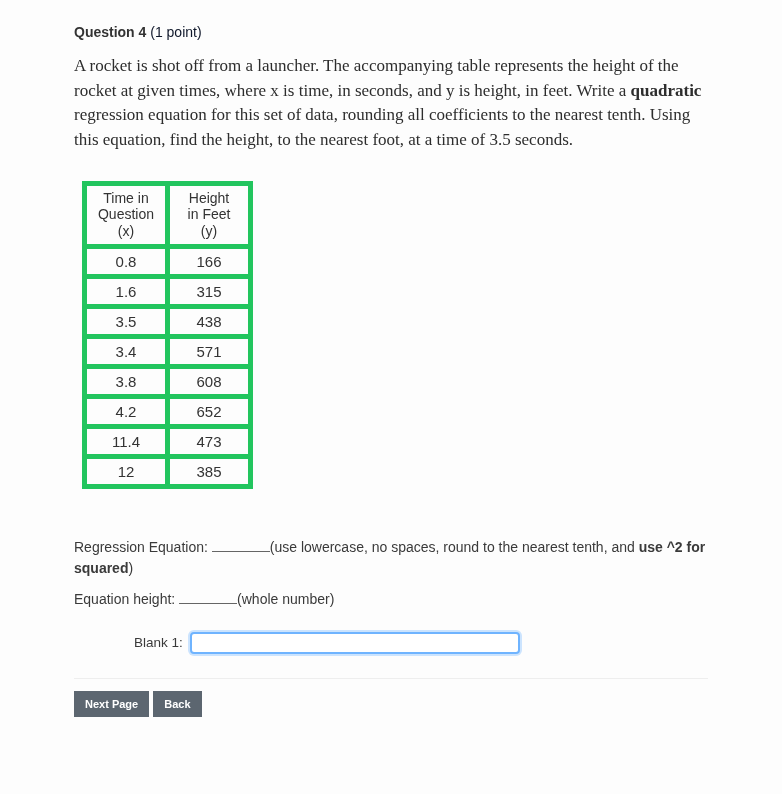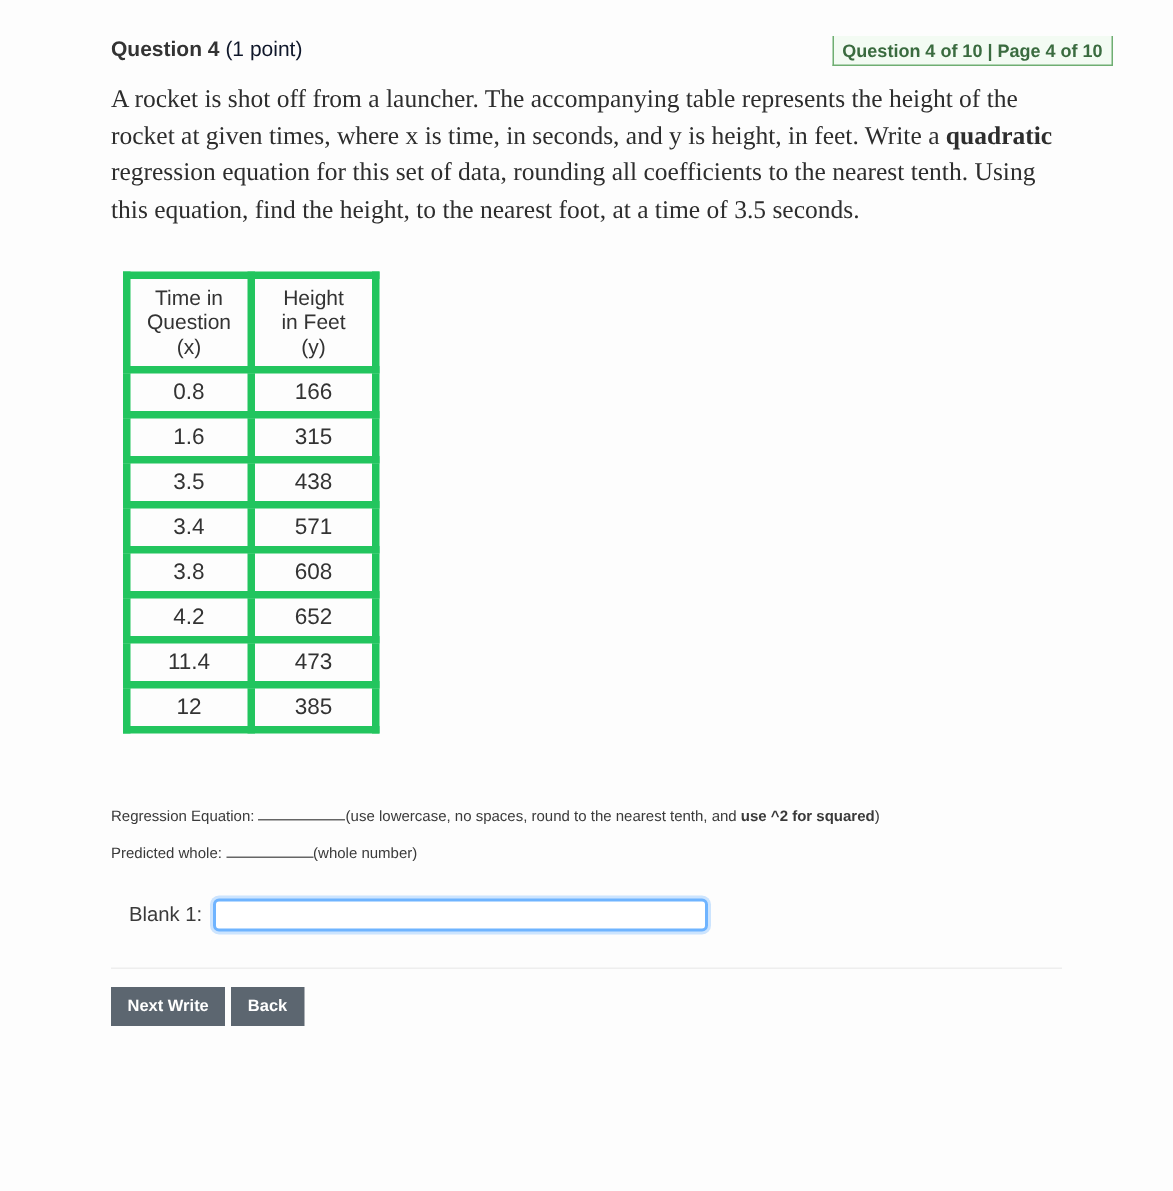--- a/index.html
+++ b/index.html
@@ -29,7 +29,6 @@
 <body>
 <div class="page">
 
-  <div class="pager">Question 4 of 10 | Page 4 of 10</div>
 
   <div class="qhead">
     <b>Question 4</b>

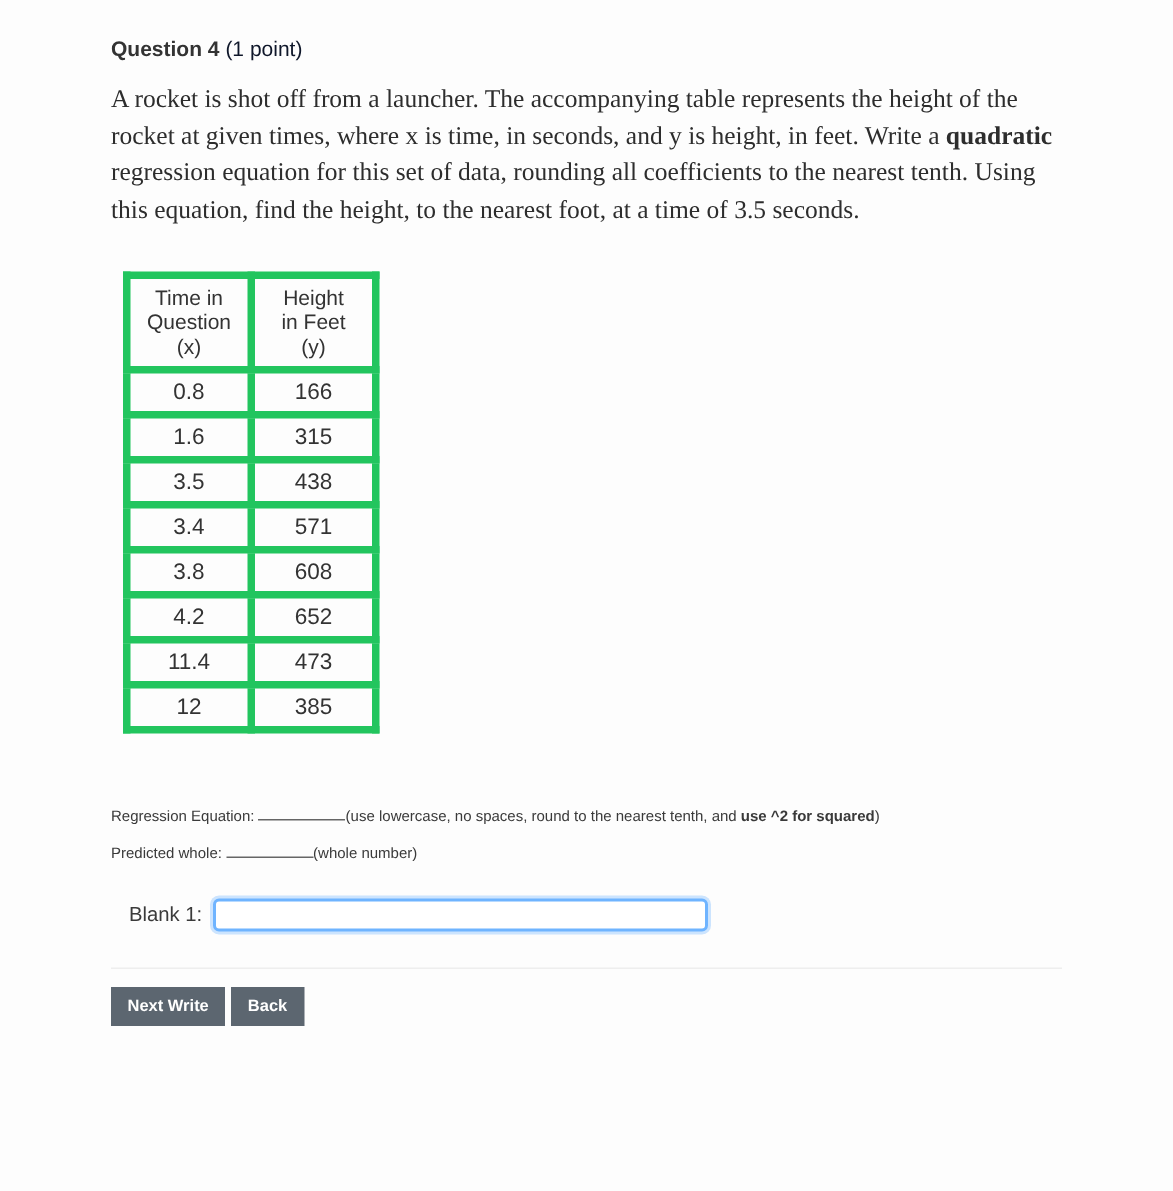--- a/index.html
+++ b/index.html
@@ -14,7 +14,7 @@
   table.data{border-collapse:collapse;margin-top:28px;margin-left:8px;}
   table.data th,table.data td{border:5px solid #22c55e;padding:4px 10px;font-family:Arial,Helvetica,sans-serif;font-size:15px;text-align:center;min-width:58px;}
   table.data th{font-weight:400;line-height:1.2;font-size:14px;}
-  .instr{margin-top:48px;font-size:10px;color:#3a3a3a;line-height:1.5;}
+  .instr{margin-top:48px;font-size:14px;color:#3a3a3a;line-height:1.5;}
   .instr .blankline{display:inline-block;border-bottom:1px solid #666;width:58px;vertical-align:baseline;}
   .blanks{margin-top:22px;margin-left:12px;font-size:13.5px;color:#3a3a3a;}
   .blanks .row{display:flex;align-items:center;margin-bottom:8px;}

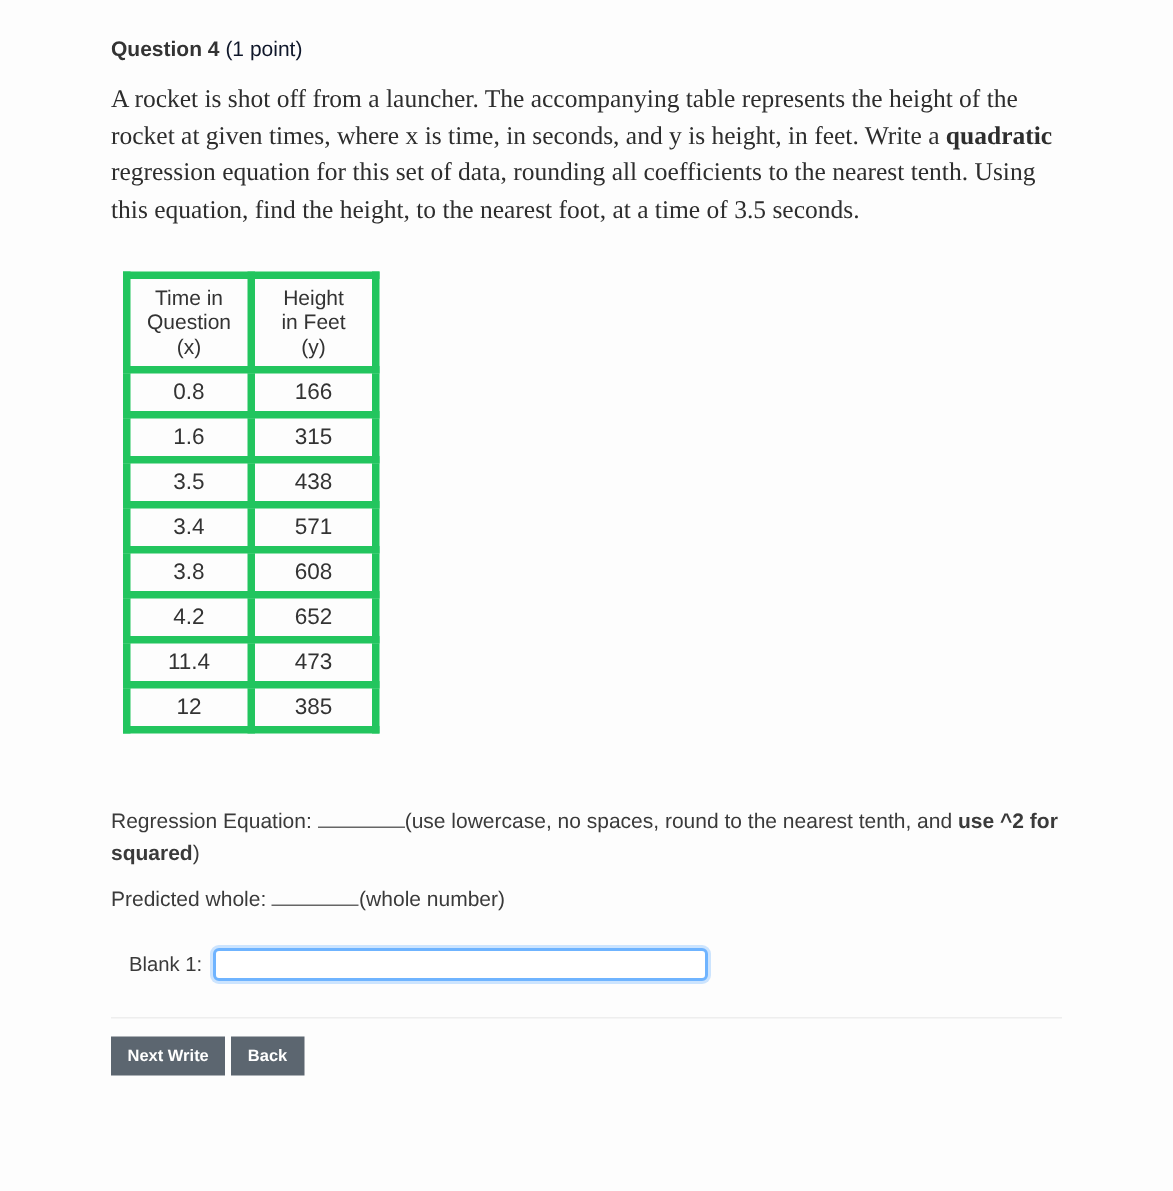--- a/index.html
+++ b/index.html
@@ -95,7 +95,7 @@
       <span>Regression Equation: </span><span class="blankline"></span><span>(use lowercase, no spaces, round to the nearest tenth, and </span><b>use ^2 for squared</b><span>)</span>
     </div>
     <div style="margin-top:10px;">
-      <span>Predicted whole: </span><span class="blankline"></span><span>(whole number)</span>
+      <span>Equation height: </span><span class="blankline"></span><span>(whole number)</span>
     </div>
   </div>
 

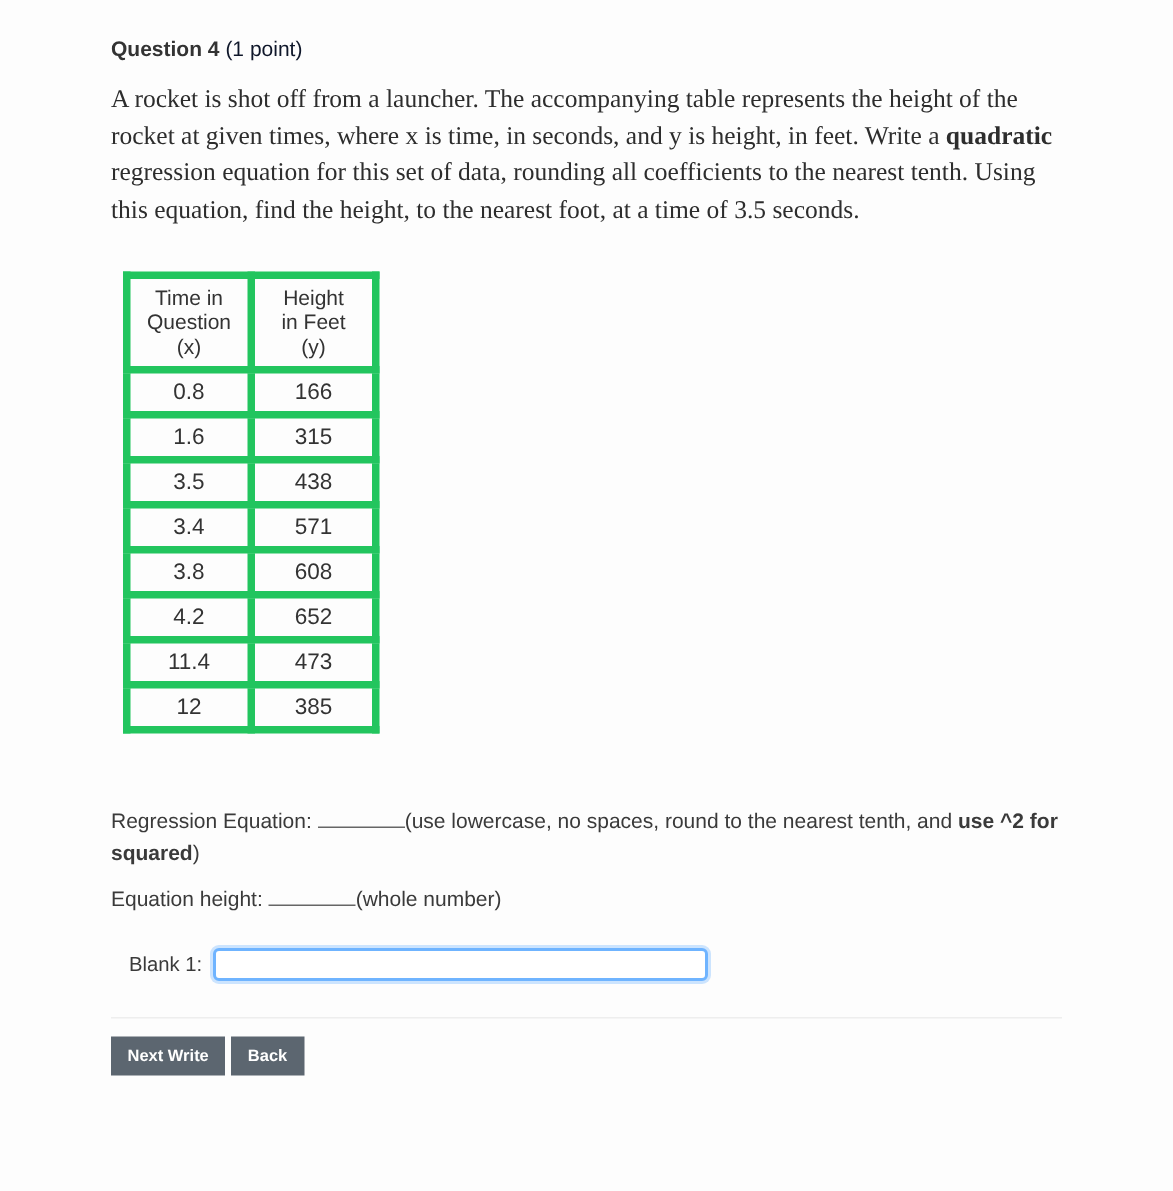--- a/index.html
+++ b/index.html
@@ -17,7 +17,7 @@
   .instr{margin-top:48px;font-size:14px;color:#3a3a3a;line-height:1.5;}
   .instr .blankline{display:inline-block;border-bottom:1px solid #666;width:58px;vertical-align:baseline;}
   .blanks{margin-top:22px;margin-left:12px;font-size:13.5px;color:#3a3a3a;}
-  .blanks .row{display:flex;align-items:center;margin-bottom:8px;}
+  .blanks .row{display:flex;align-items:center;margin-bottom:8px;margin-left:48px;}
   .blanks label{width:56px;}
   .blanks input{height:22px;width:330px;border:1px solid #b9b9b9;padding:1px 4px;font-size:13px;box-sizing:border-box;}
   .blanks input.focus{border:2px solid #6fb4ff;border-radius:4px;box-shadow:0 0 0 2px rgba(111,180,255,0.35);}

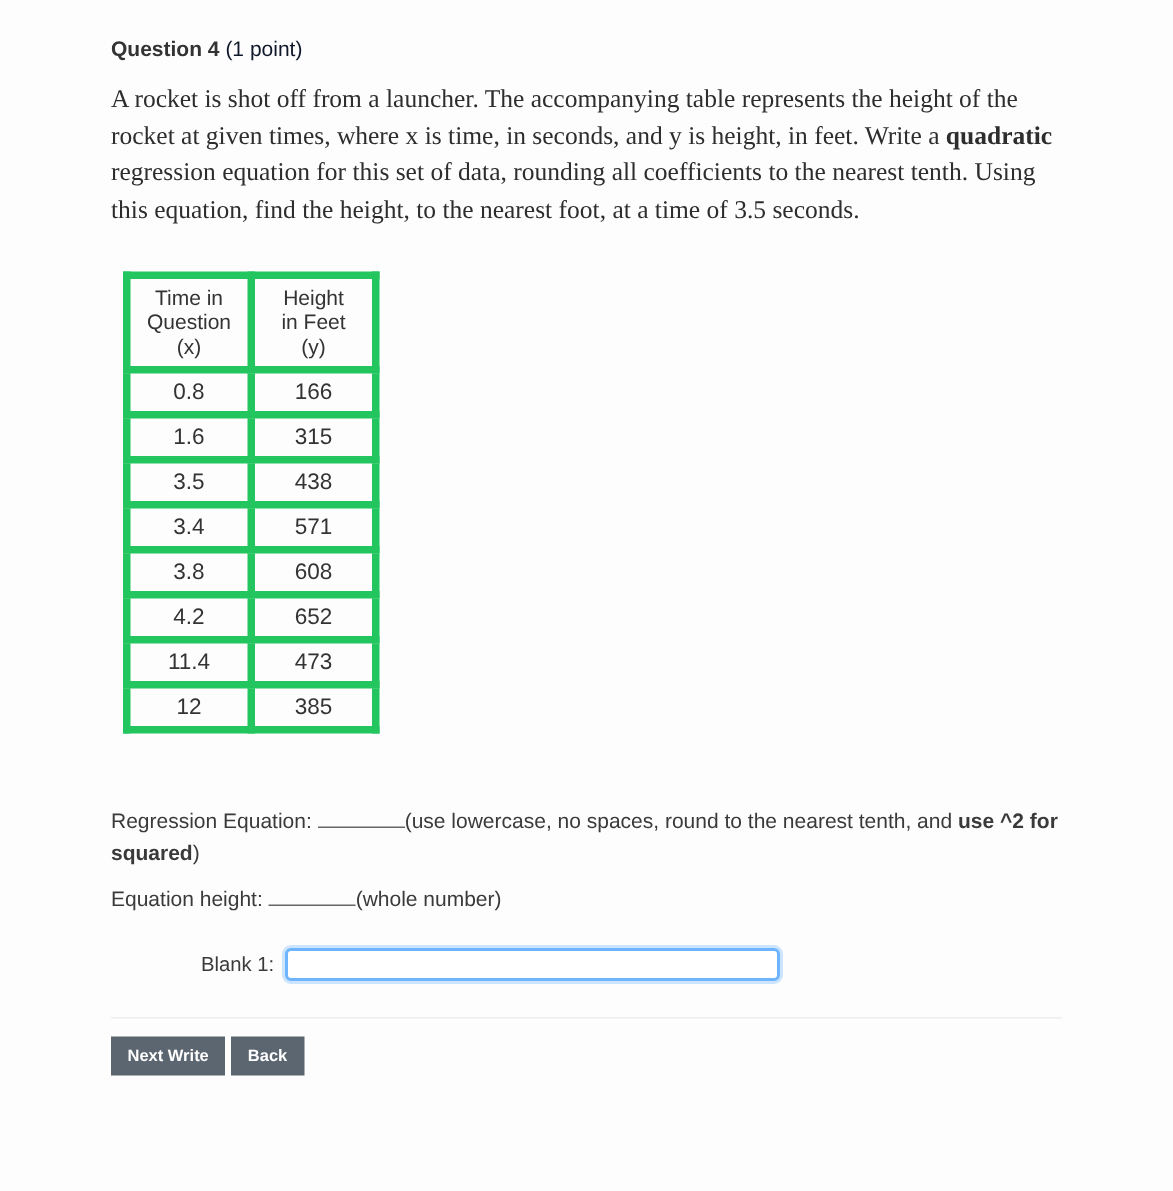--- a/index.html
+++ b/index.html
@@ -109,7 +109,7 @@
   <hr class="thin">
 
   <div class="btns">
-    <button>Next Write</button>
+    <button>Next Page</button>
     <button>Back</button>
   </div>
 

